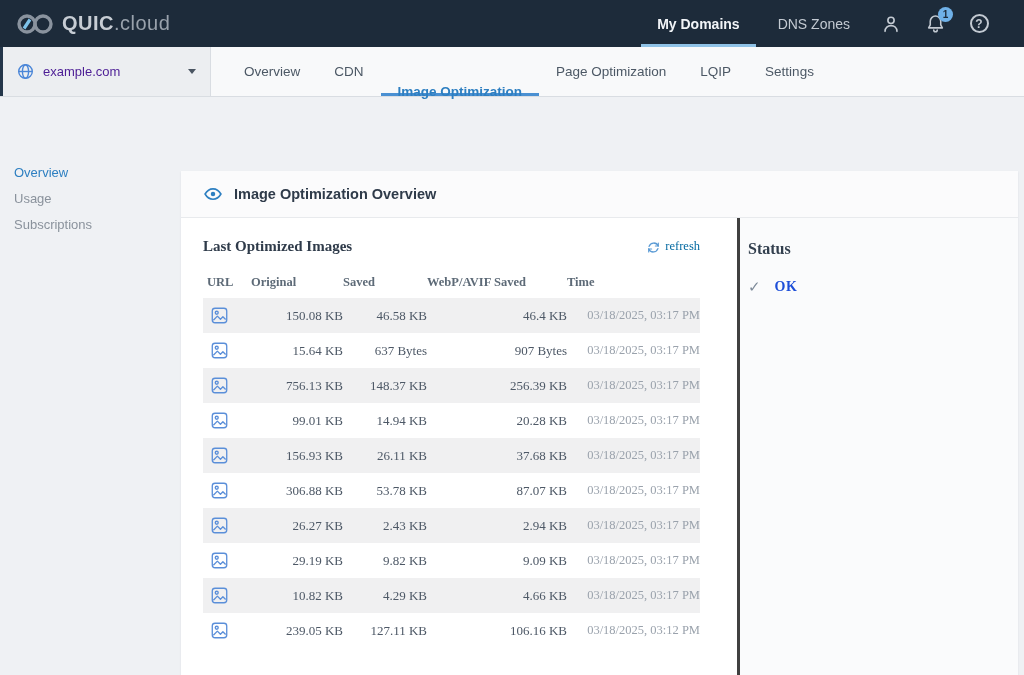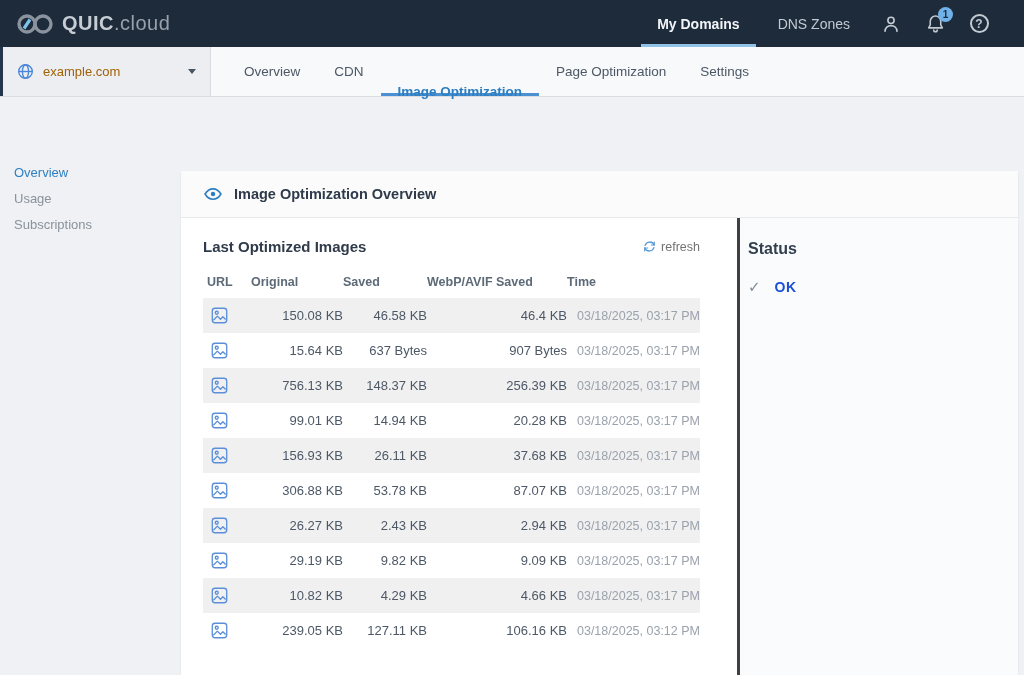--- a/index.html
+++ b/index.html
@@ -47,7 +47,7 @@
     border-left:3px solid #24364a;
     display:flex; align-items:center; gap:9px; padding:0 14px; cursor:pointer;
   }
-  .domain-label{ font-size:13px; color:#a16207; flex:1; }
+  .domain-label{ font-size:13px; color:#4c1d95; flex:1; }
   .caret{ width:0; height:0; border-left:4.5px solid transparent;
     border-right:4.5px solid transparent; border-top:5.5px solid #4a5562; }
   .tabs{ display:flex; align-items:stretch; padding-left:16px; }

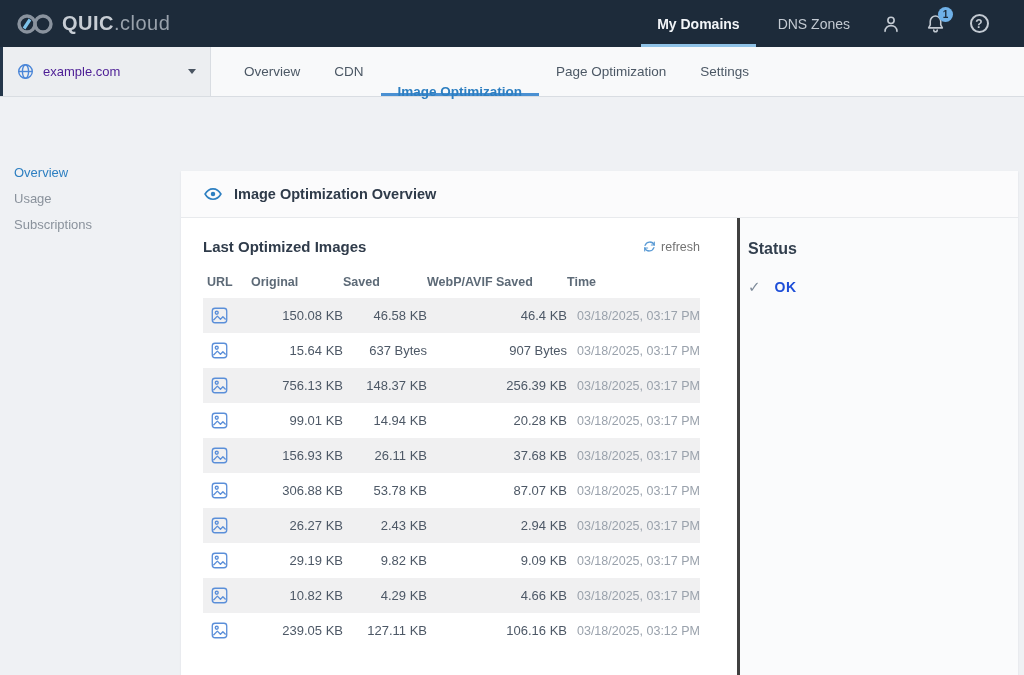--- a/index.html
+++ b/index.html
@@ -157,6 +157,7 @@
     <div class="tab">CDN</div>
     <div class="tab active">Image Optimization</div>
     <div class="tab">Page Optimization</div>
+    <div class="tab">LQIP</div>
     <div class="tab">Settings</div>
   </nav>
 </div>

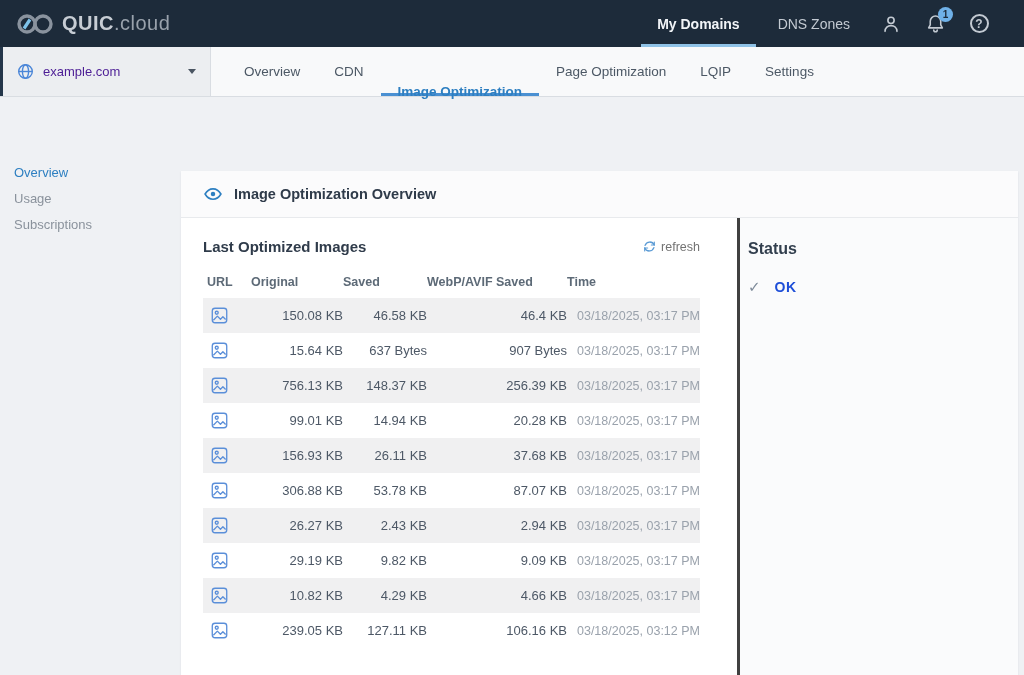--- a/index.html
+++ b/index.html
@@ -73,7 +73,7 @@
     display:flex; align-items:center; gap:11px; padding:0 22px; flex:0 0 auto;
   }
   .card-title{ font-size:14.5px; font-weight:bold; color:#2f3b4a; }
-  .card-body{ flex:1; display:flex; min-height:0; }
+  .card-body{ flex:1; display:flex; min-height:0;font-family:Liberation Serif, serif; }
 
   
   .table-section{ width:556px; padding:20px 37px 20px 22px; }

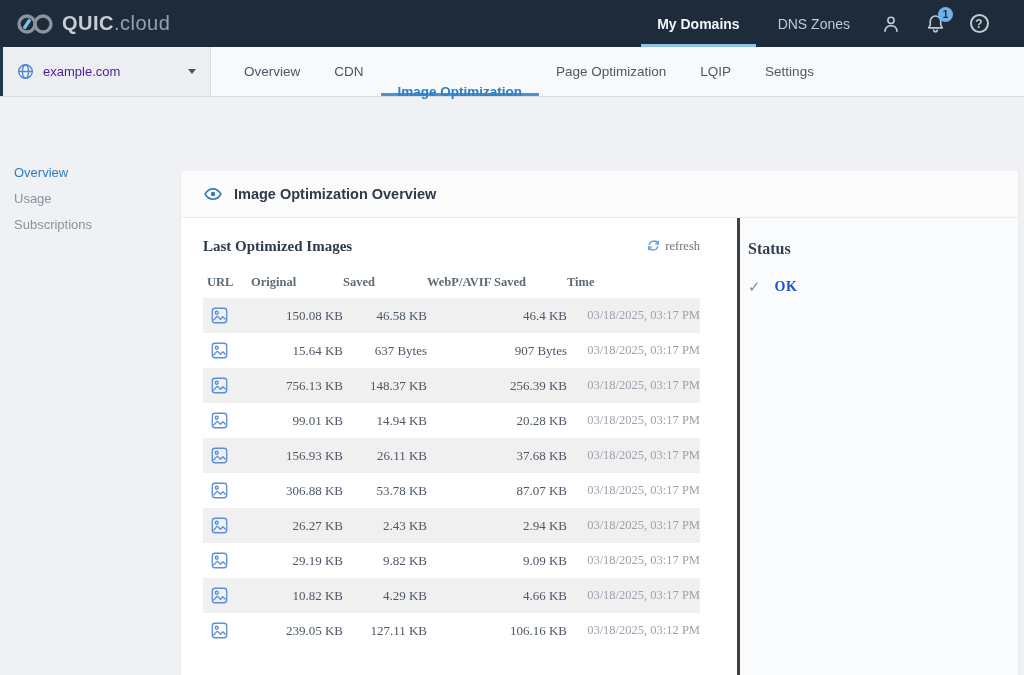--- a/index.html
+++ b/index.html
@@ -79,7 +79,7 @@
   .table-section{ width:556px; padding:20px 37px 20px 22px; }
   .table-top{ display:flex; align-items:center; justify-content:space-between; margin-bottom:14px; }
   .table-title{ font-size:15px; font-weight:bold; color:#2f3b4a; }
-  .refresh-link{ display:flex; align-items:flex-start; gap:5px; color:#737373;
+  .refresh-link{ display:flex; align-items:flex-end; gap:5px; color:#0369a1;
     font-size:12.5px; cursor:pointer; }
   .thead,.trow{
     display:grid; align-items:center;

